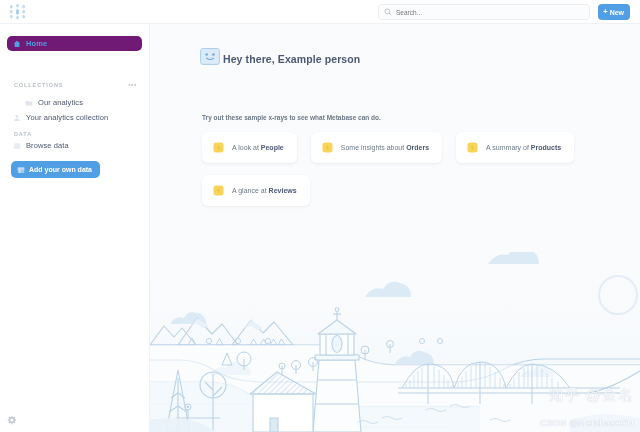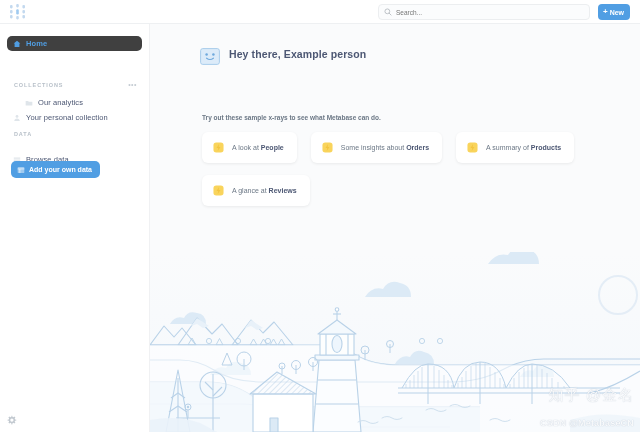--- a/index.html
+++ b/index.html
@@ -76,7 +76,7 @@
     cursor: pointer;
     gap: 5px;
   }
-  .nav-item.active { background: #404040; }
+  .nav-item.active { background: #701a75; }
   .nav-item .ni-icon { width: 8px; height: 8px; flex: 0 0 auto; display: block; }
   .nav-item .ni-lbl { font-size: 7.5px; color: #4c5773; letter-spacing: .1px; }
   .nav-item.active .ni-lbl { color: #509ee3; font-weight: 700; }

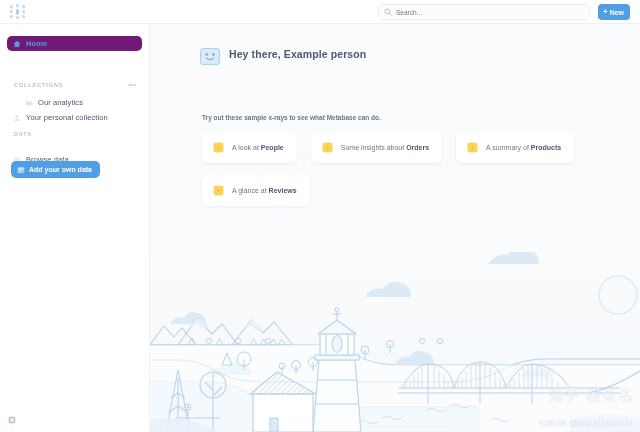--- a/index.html
+++ b/index.html
@@ -124,7 +124,7 @@
   }
   .greet-row {
     position: absolute; left: 50px; top: 24px;
-    display: flex; align-items: flex-start; gap: 9px;
+    display: flex; align-items: flex-end; gap: 3px;
   }
   .greet-avatar { width: 20px; height: 17px; display: block; }
   .greet-text { font-size: 10.5px; color: #4c5773; font-weight: 700; letter-spacing: .1px; }

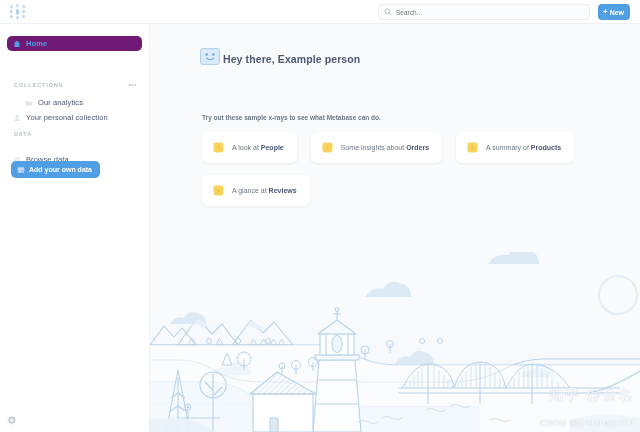--- a/index.html
+++ b/index.html
@@ -235,7 +235,7 @@
         <circle cx="6" cy="3.6" r="2.1" fill="#dfe5ea"></circle>
         <path d="M1.9 10.4 C1.9 7.9 3.7 6.6 6 6.6 C8.3 6.6 10.1 7.9 10.1 10.4 Z" fill="#dfe5ea"></path>
       </svg>
-      <span class="ni-lbl">Your personal collection</span>
+      <span class="ni-lbl">Your analytics collection</span>
     </div>
 
     <div class="section-head" id="sec-data">DATA</div>

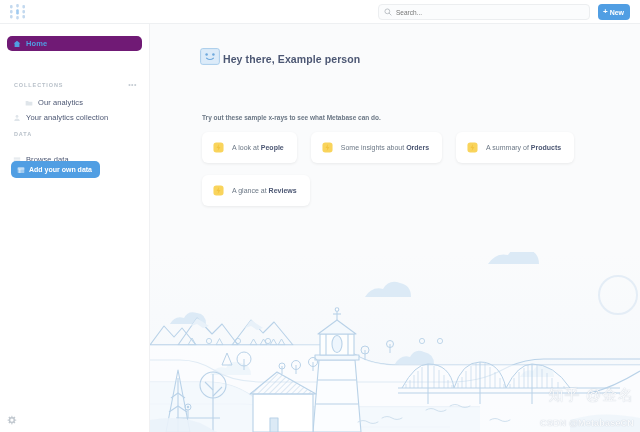--- a/index.html
+++ b/index.html
@@ -97,7 +97,7 @@
 
   #nav-analytics { position: absolute; top: 71px; left: 12px; right: 0; }
   #nav-personal  { position: absolute; top: 86px; left: 0; right: 0; }
-  #nav-browse    { position: absolute; top: 128px; left: 0; right: 0; }
+  #nav-browse    { position: absolute; top: 114px; left: 0; right: 0; }
 
   .adddata {
     position: absolute; left: 11px; top: 137px;

